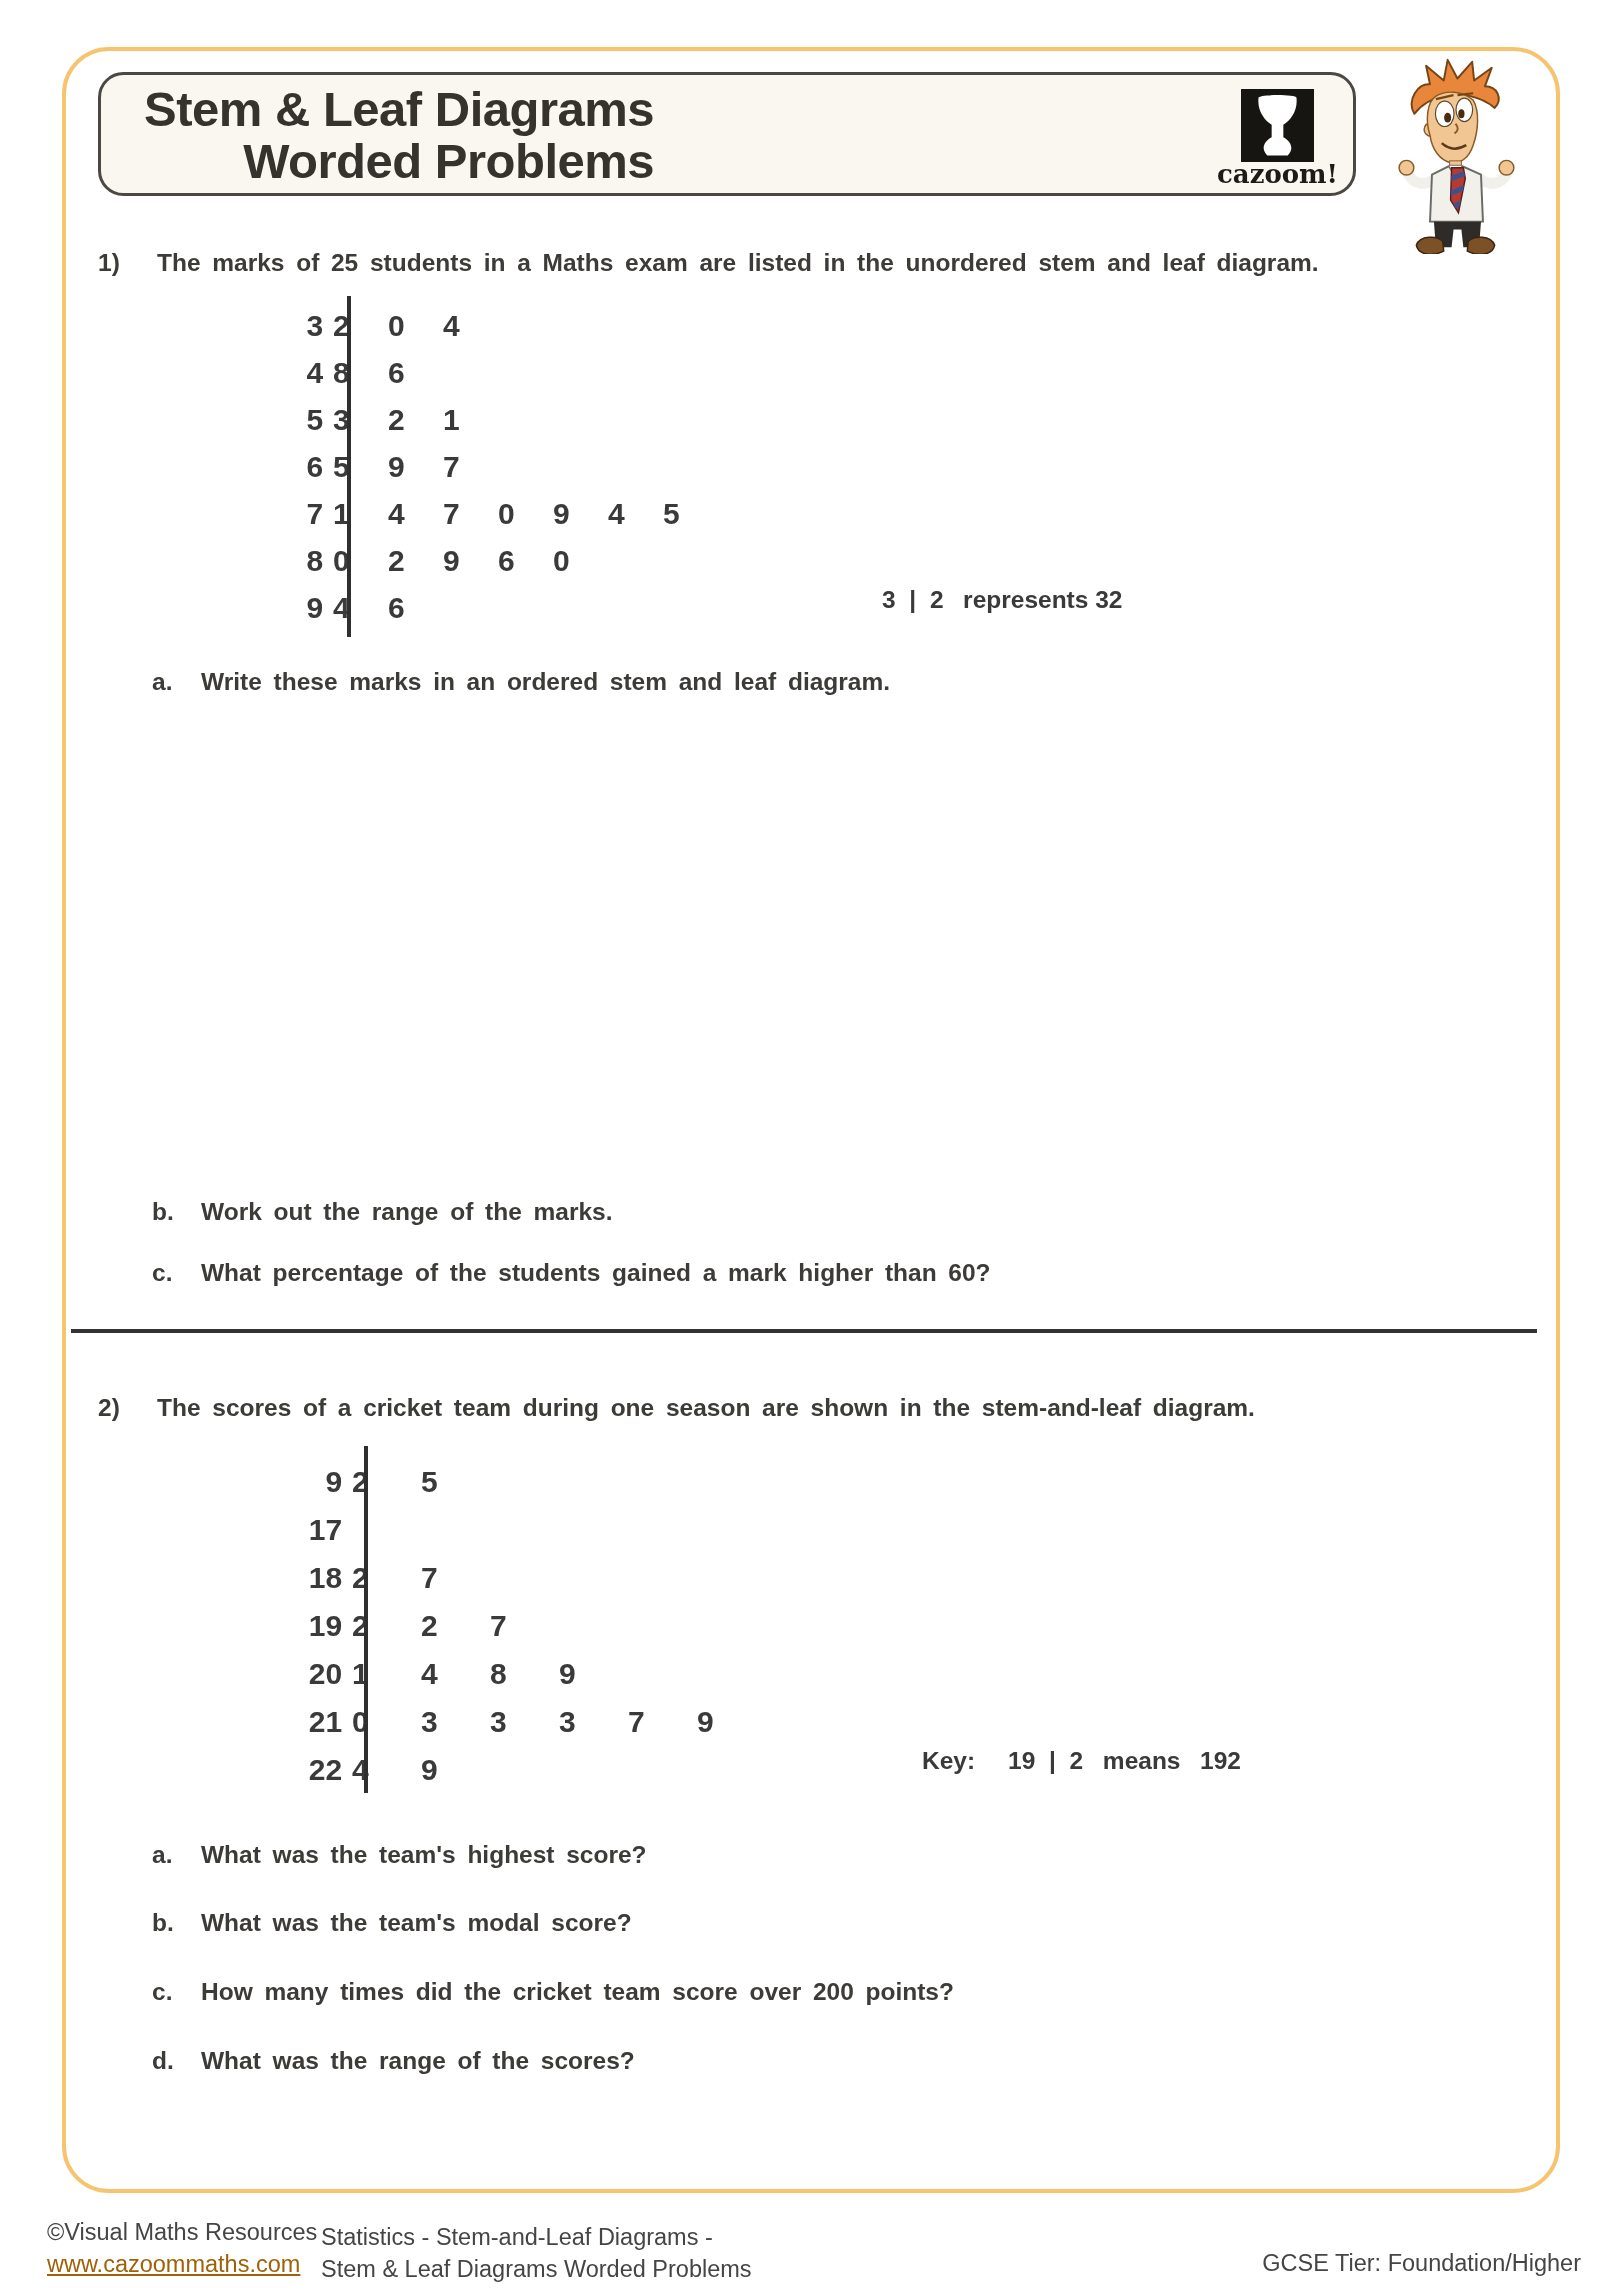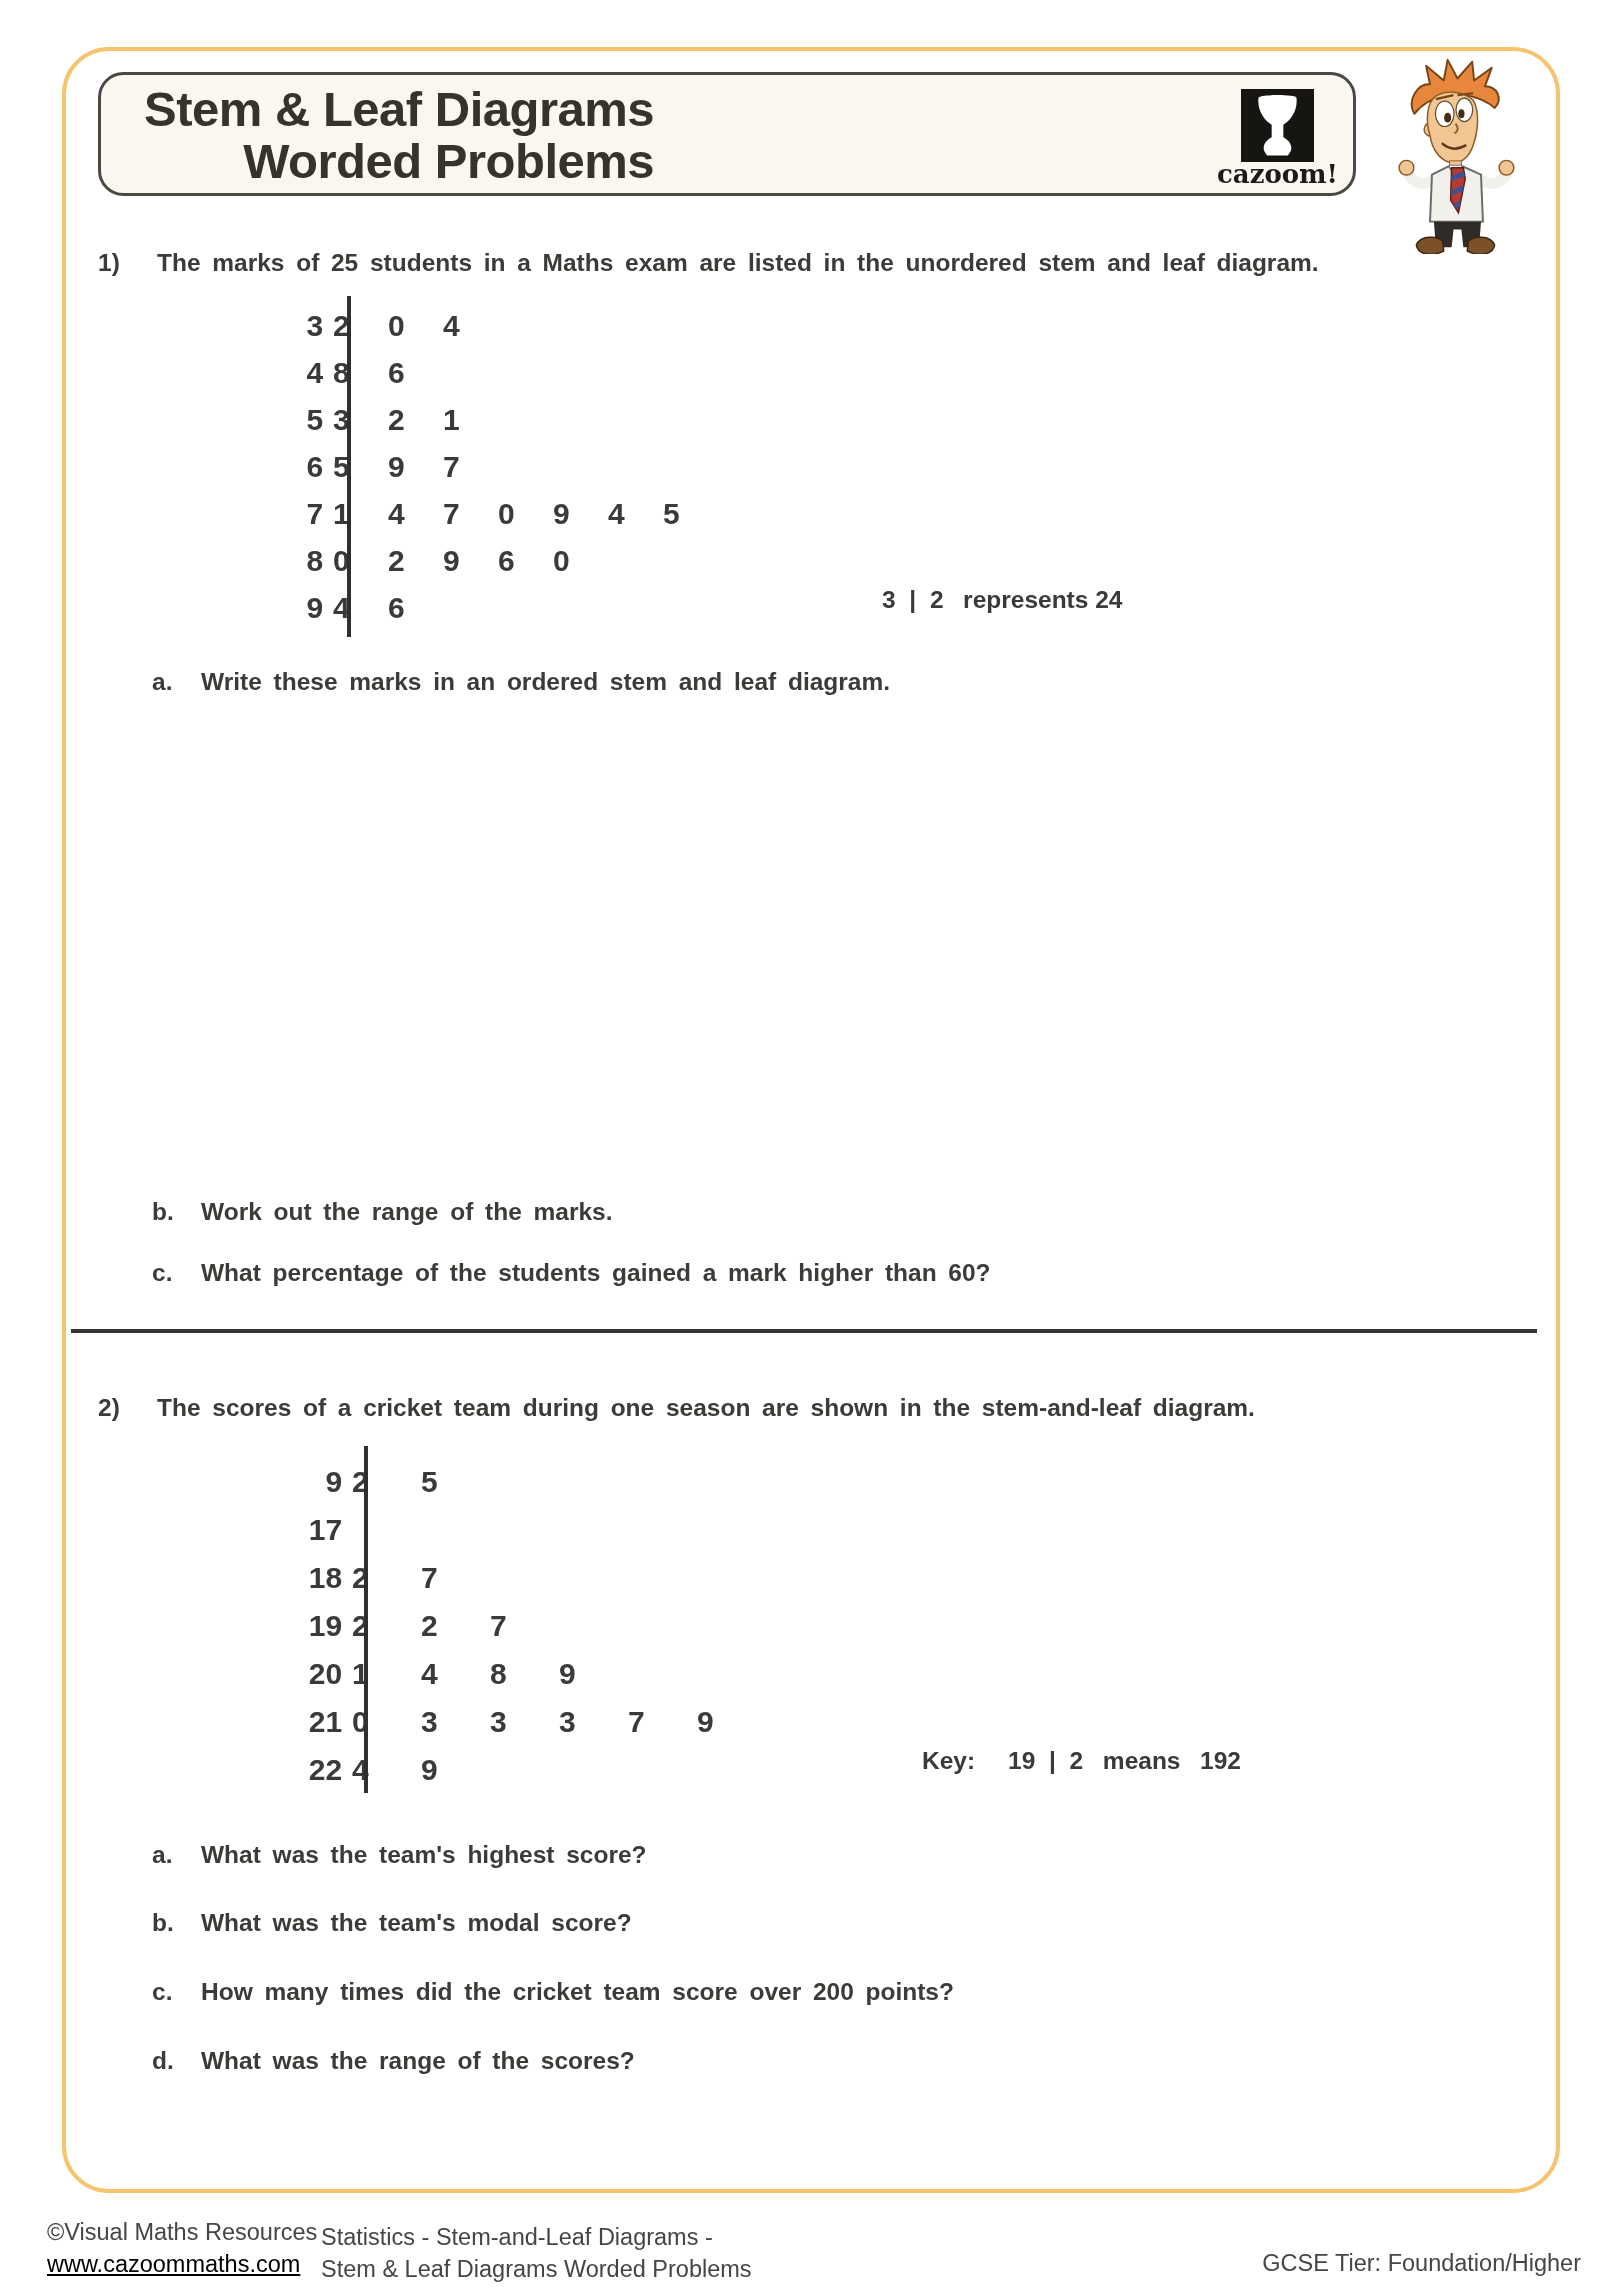--- a/index.html
+++ b/index.html
@@ -139,7 +139,7 @@
     </div>
 
   <div class="key-line" style="left:882px;top:586px;">
-    <span>3</span><span class="gap-s"></span><span>|</span><span class="gap-s"></span><span>2</span><span class="gap-m"></span><span>represents</span>&nbsp;<span>24</span>
+    <span>3</span><span class="gap-s"></span><span>|</span><span class="gap-s"></span><span>2</span><span class="gap-m"></span><span>represents</span>&nbsp;<span>32</span>
   </div>
 
   <div class="part-line" style="left:152px;top:668px;">

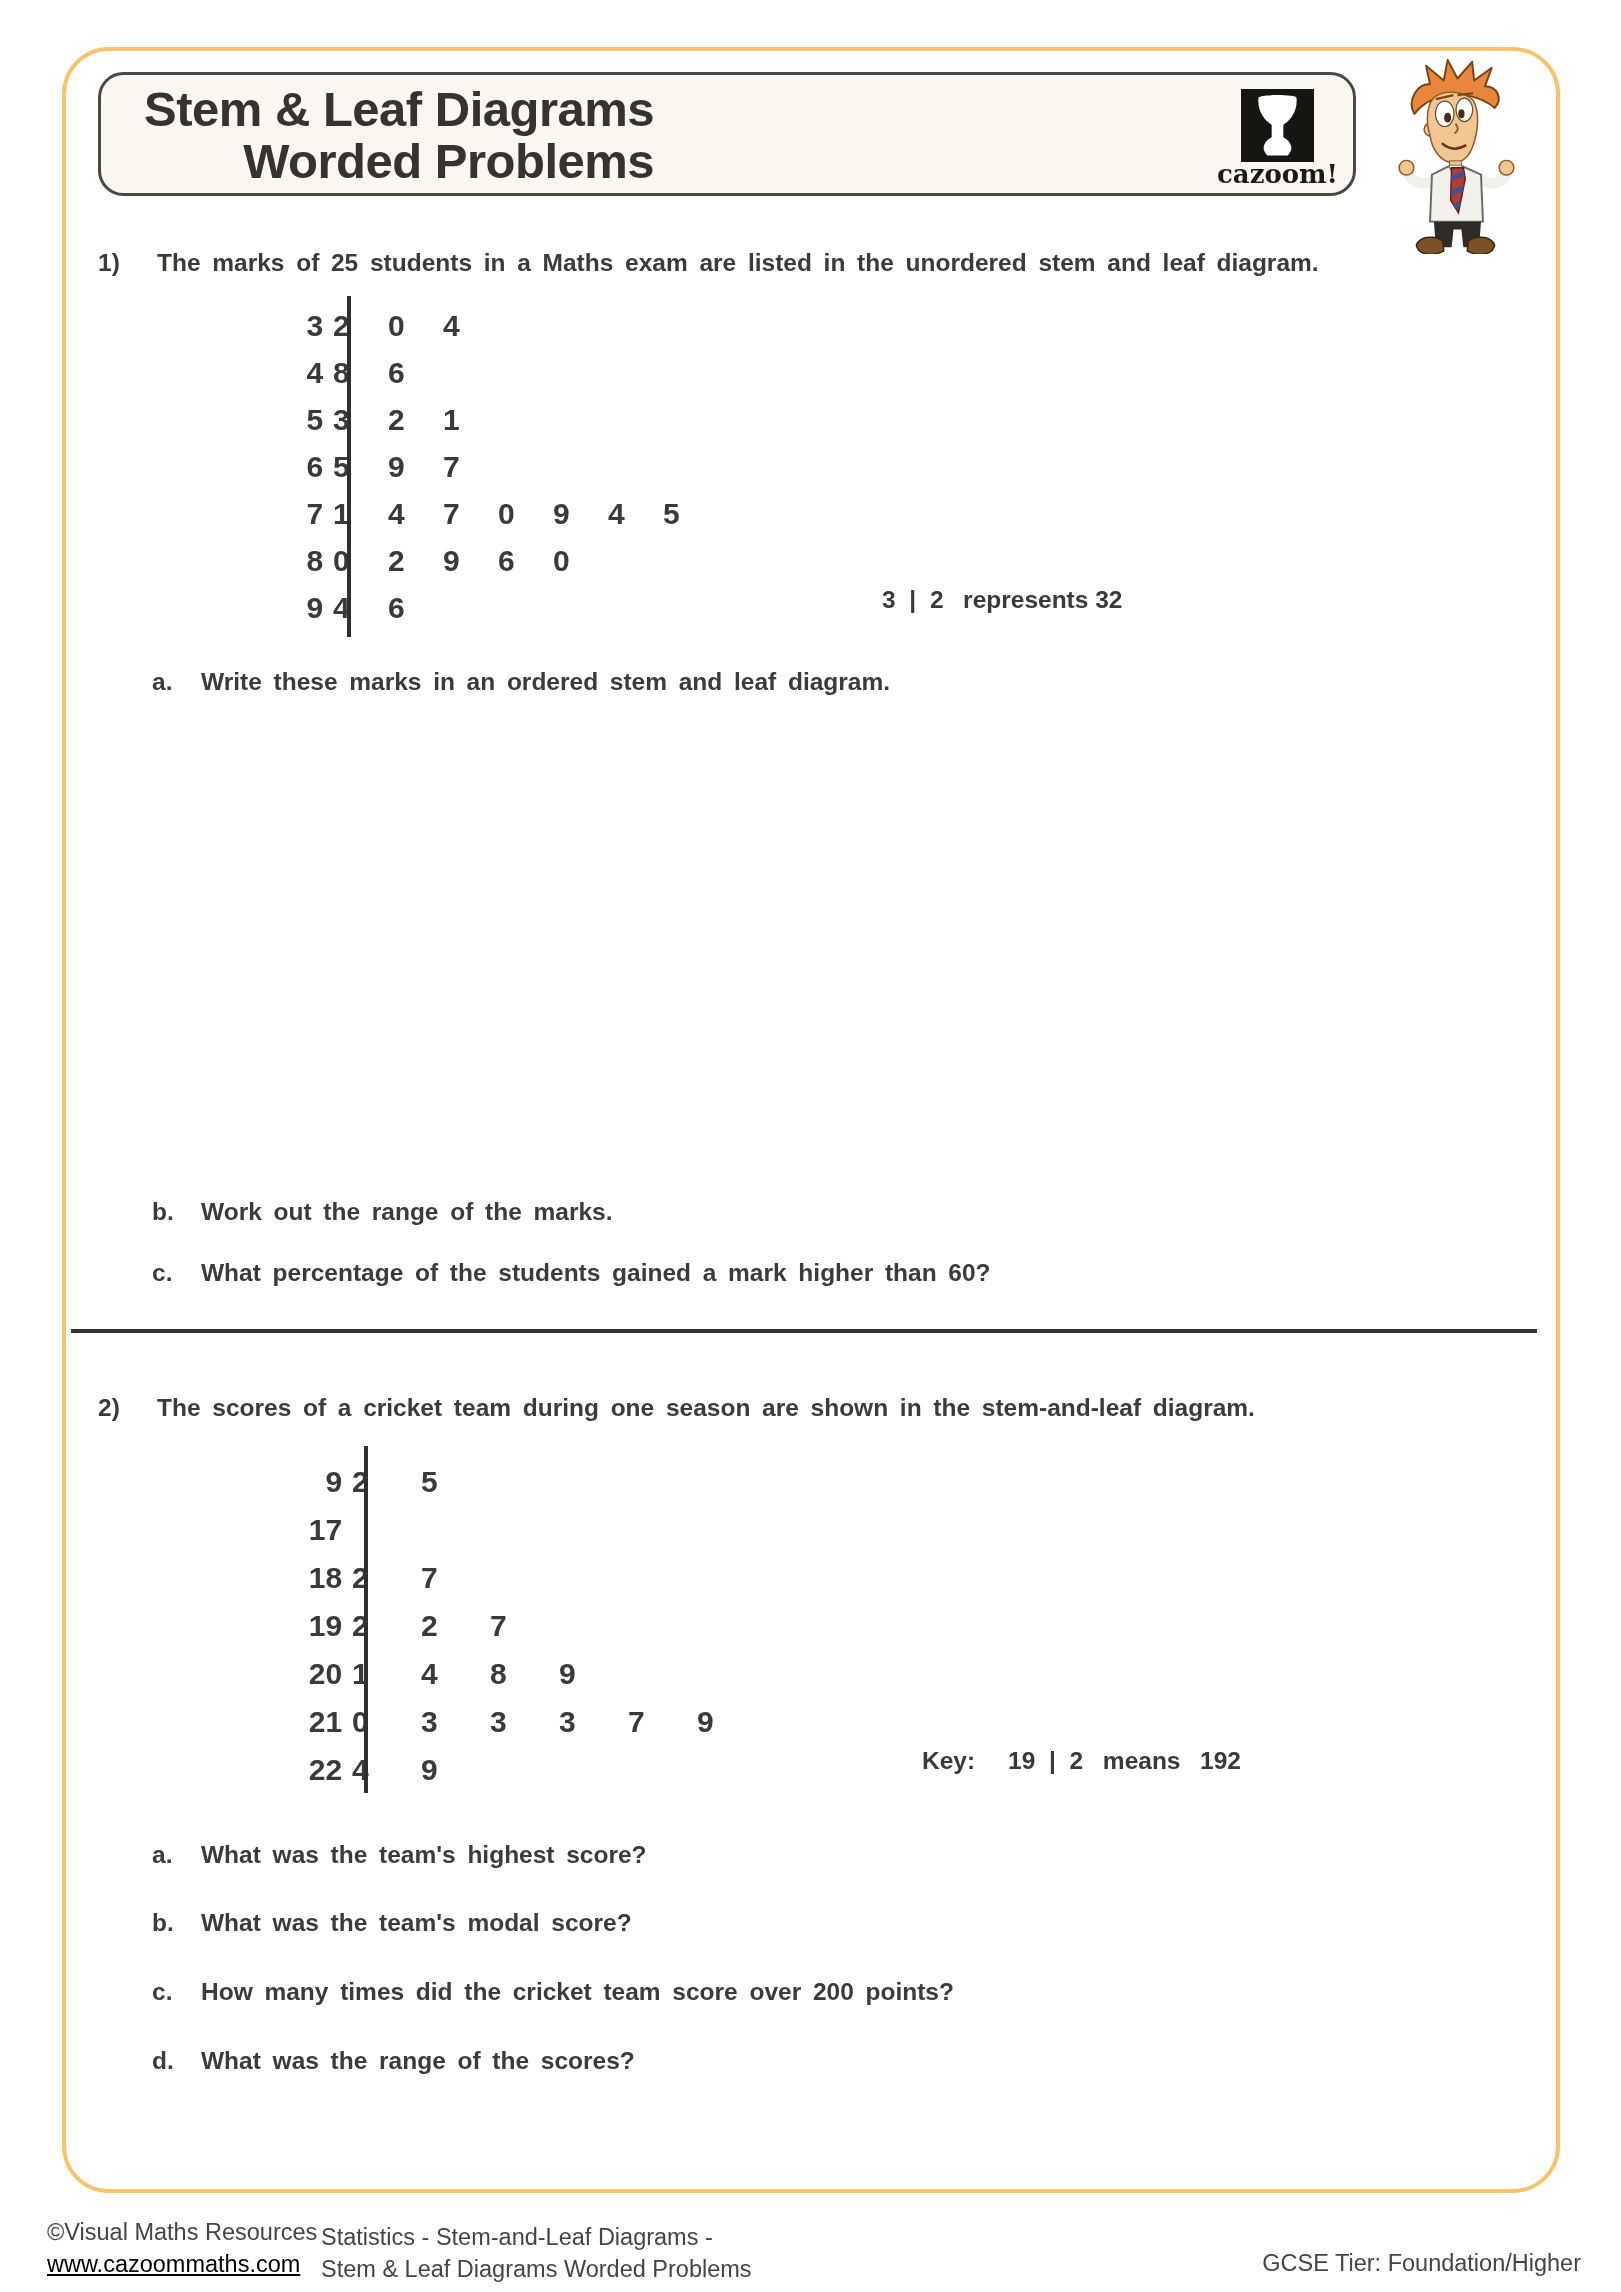--- a/index.html
+++ b/index.html
@@ -55,7 +55,7 @@
   .footer-left{position:absolute;left:47px;top:5.9px;line-height:32px;}
   .footer-center{position:absolute;left:321px;top:11px;width:980px;text-align:left;line-height:32px;}
   .footer-right{position:absolute;right:40px;top:40px;text-align:right;}
-  .footer a{color:#000000;text-decoration:underline;}
+  .footer a{color:#a16207;text-decoration:underline;}
 </style>
 </head>
 <body>

